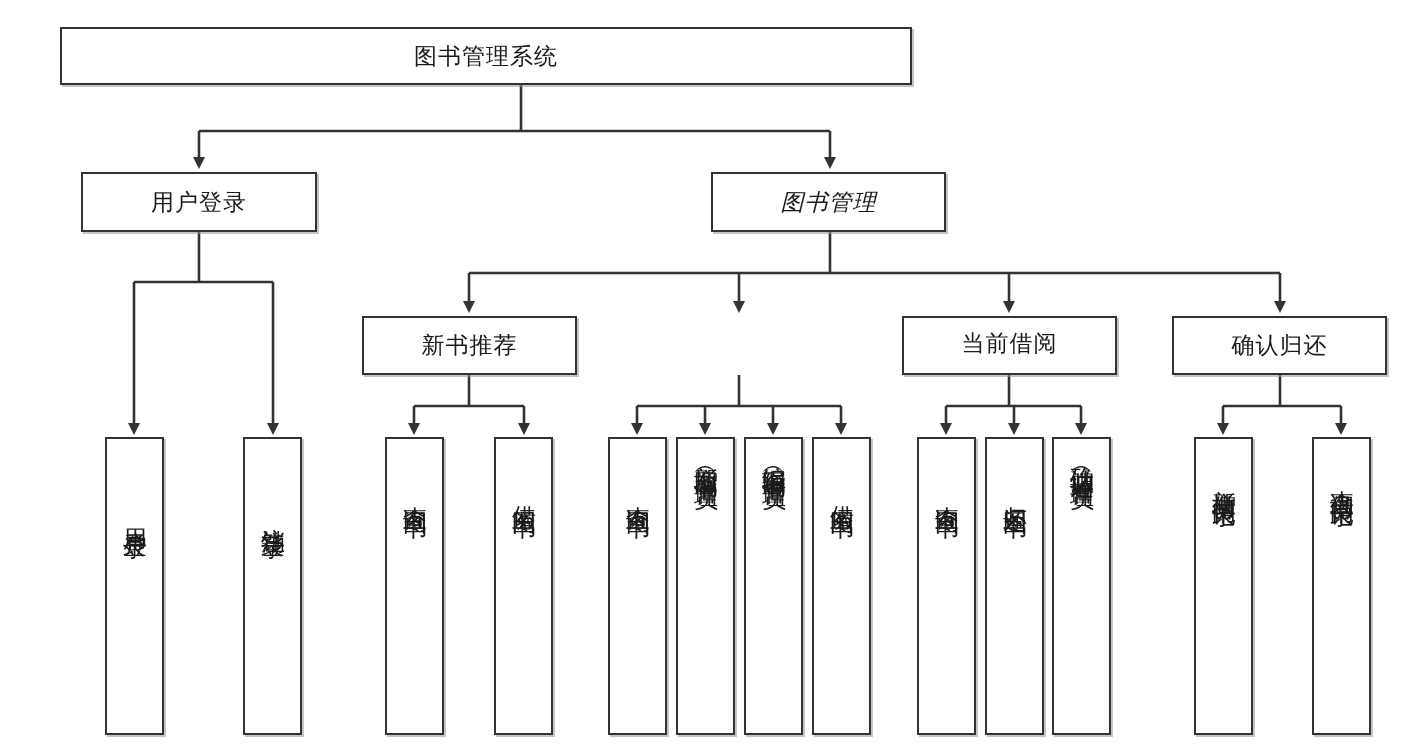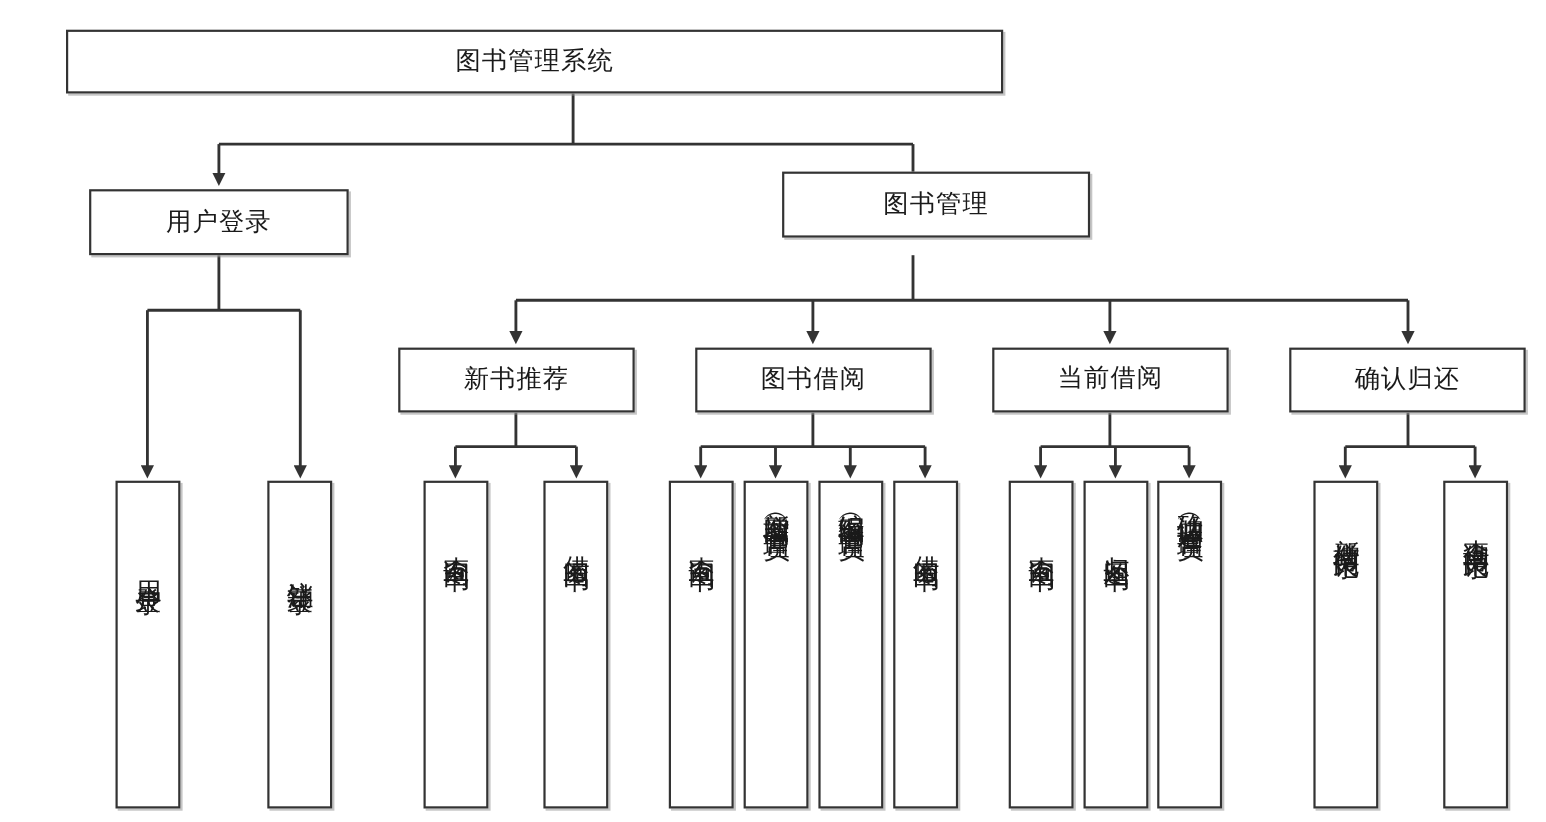--- a/index.html
+++ b/index.html
@@ -145,7 +145,7 @@
   <div class="node" style="left:81px; top:172px; width:236px; height:60px;">
     <span class="label">用户登录</span>
   </div>
-  <div class="node" style="left:711px; top:156px; width:280px; height:60px;">
+  <div class="node" style="left:711px; top:172px; width:235px; height:60px;font-style:italic;">
     <span class="label">图书管理</span>
   </div>
 

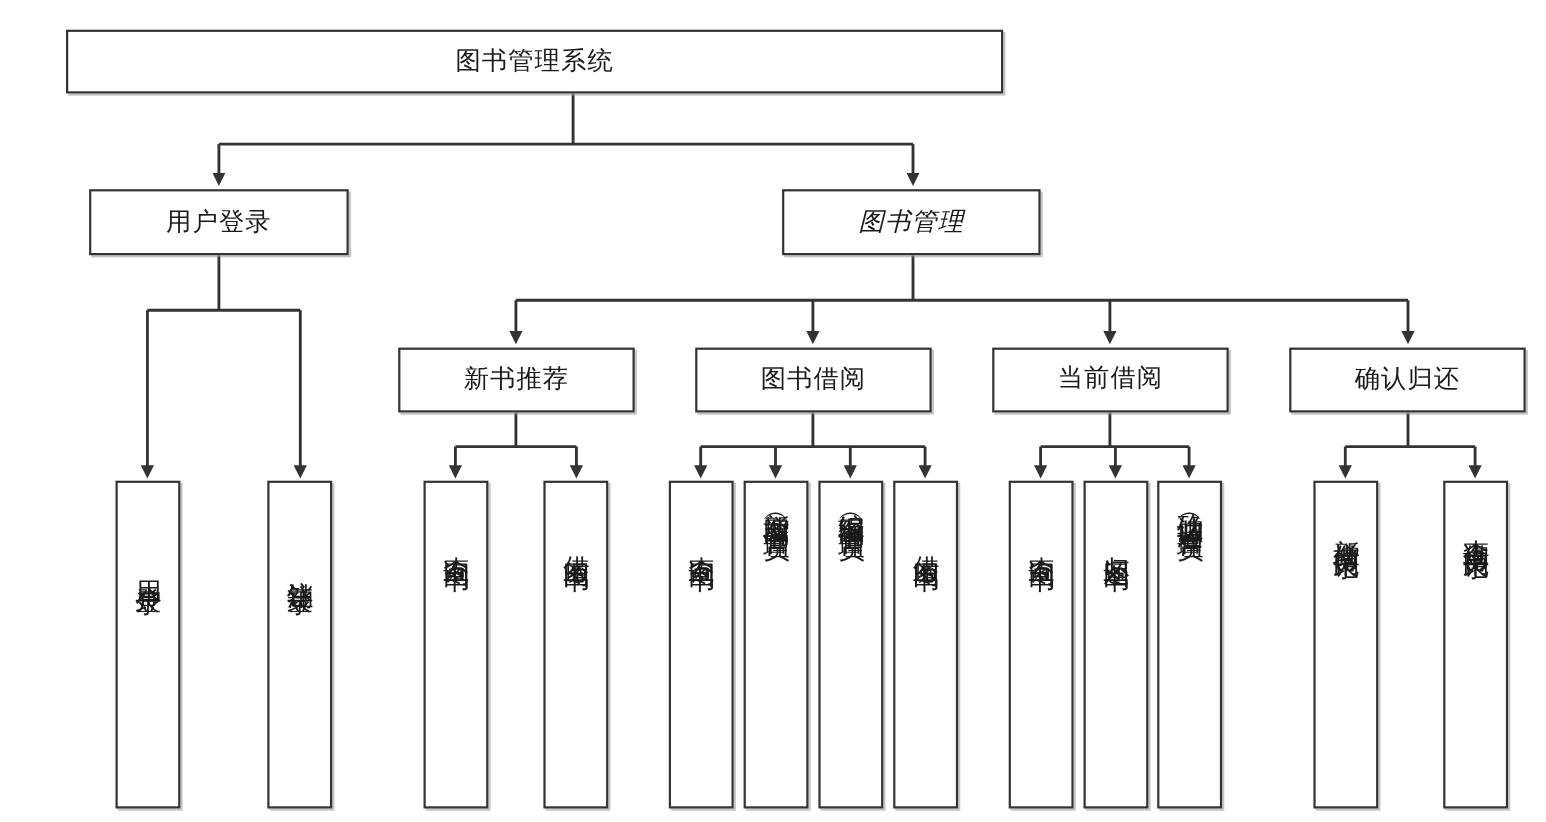--- a/index.html
+++ b/index.html
@@ -152,9 +152,6 @@
   <div class="node" style="left:362px; top:316px; width:215px; height:59px;justify-content:center;">
     <span class="label">新书推荐</span>
   </div>
-  <div class="node" style="left:632px; top:316px; width:215px; height:59px;">
-    <span class="label">图书借阅</span>
-  </div>
   <div class="node" style="left:902px; top:316px; width:215px; height:59px;font-family:Liberation Mono, monospace;">
     <span class="label">当前借阅</span>
   </div>

